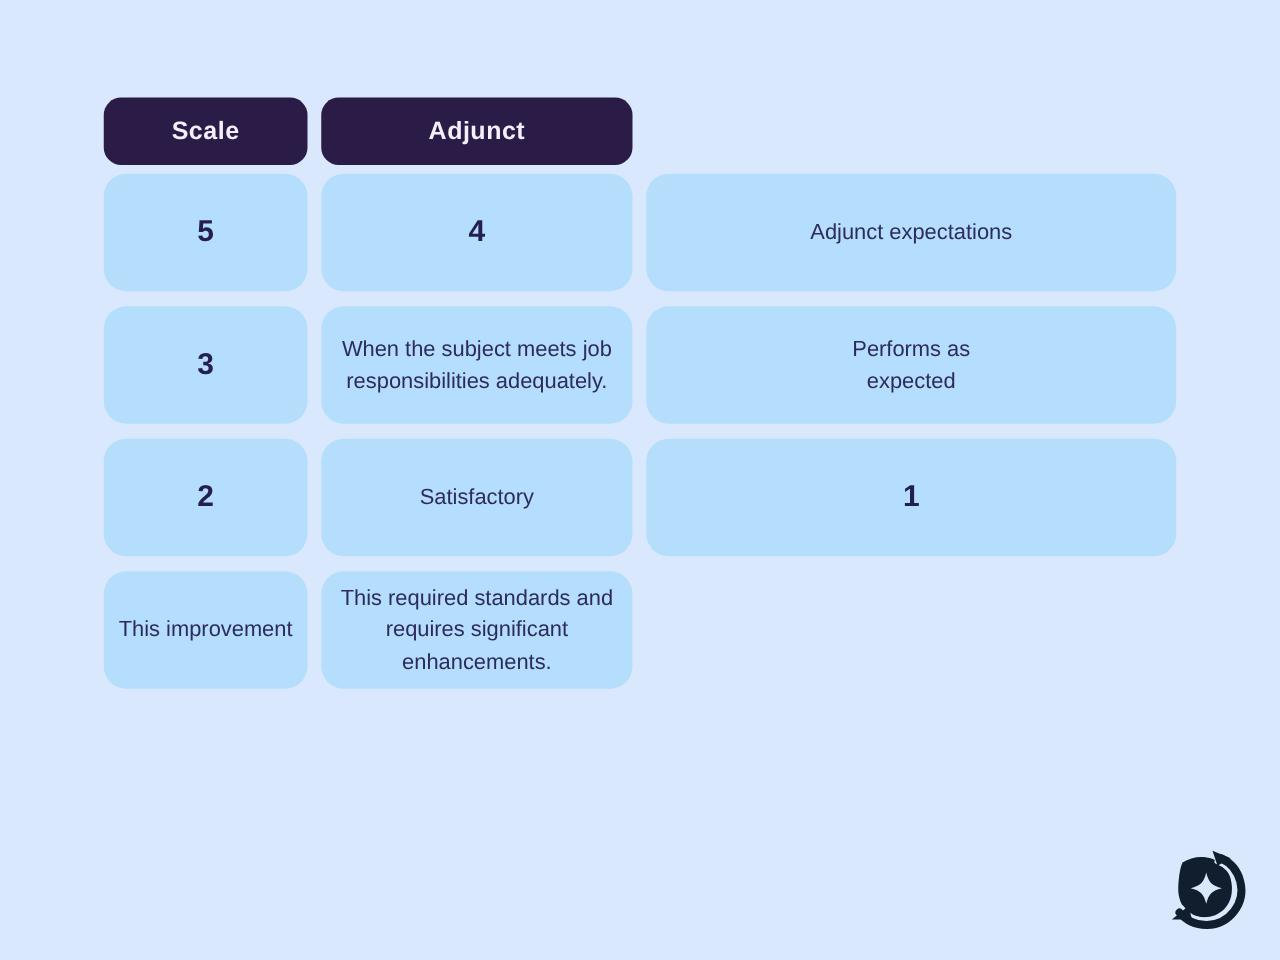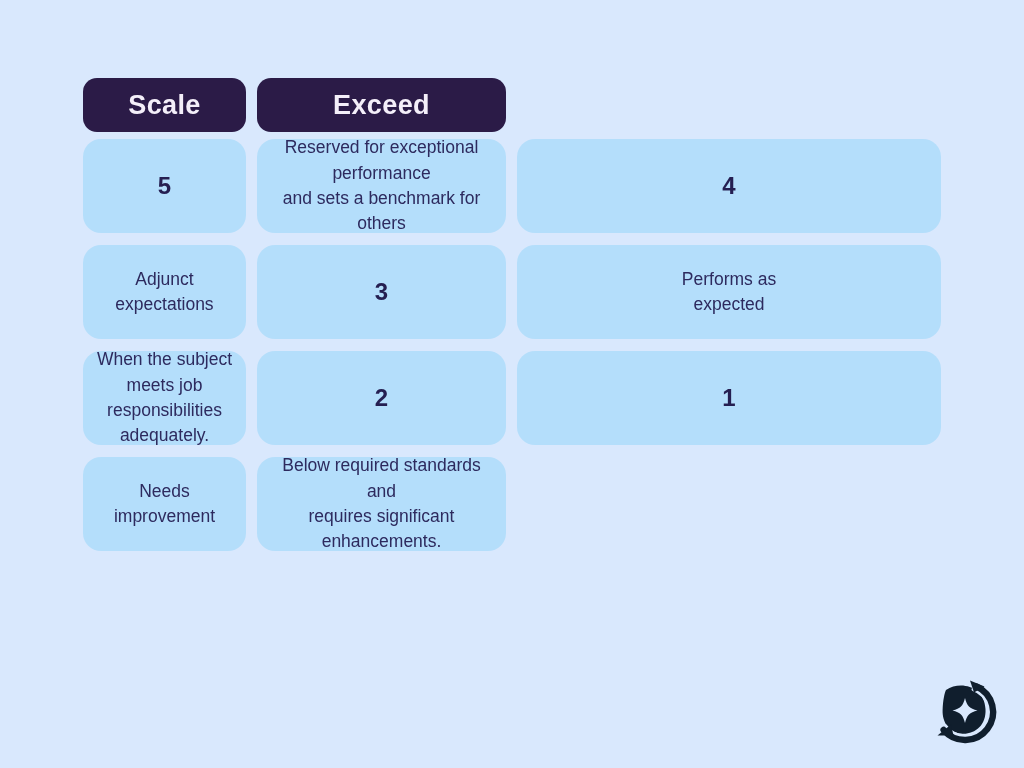--- a/index.html
+++ b/index.html
@@ -34,7 +34,7 @@
     align-items: center;
     justify-content: center;
     color: #f4eff9;
-    font-size: 27px;
+    font-size: 20px;
     font-weight: 700;
     letter-spacing: 0.4px;
   }

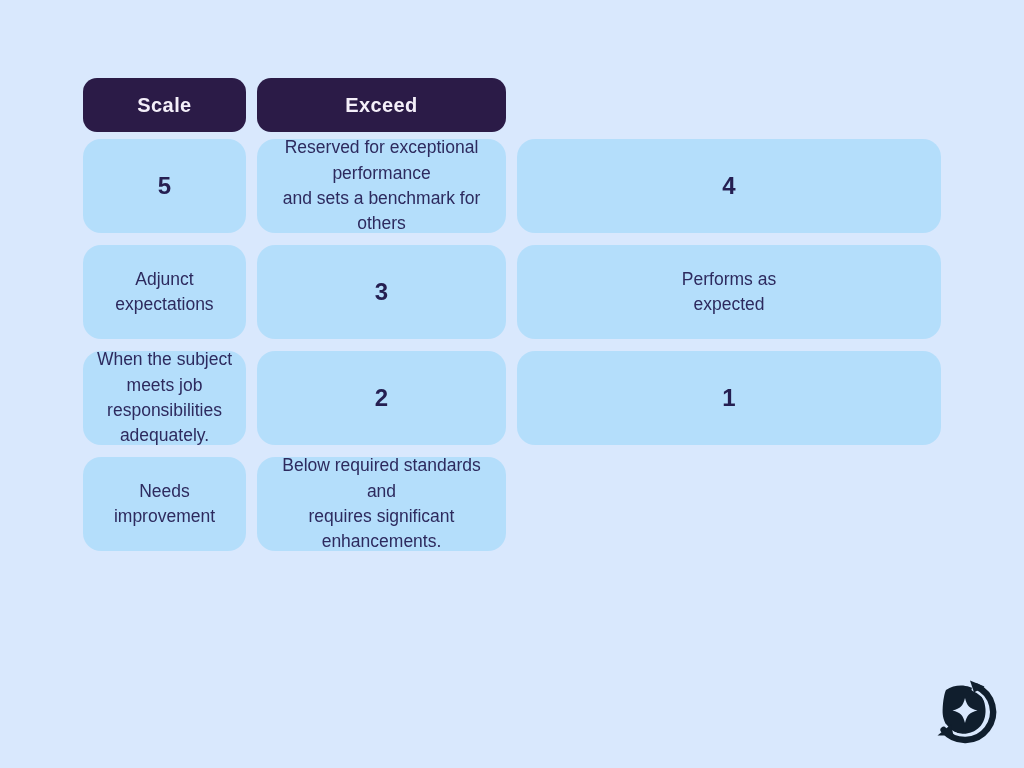--- a/index.html
+++ b/index.html
@@ -82,7 +82,7 @@
 
     <div class="header-row">
       <div class="header-cell">Scale</div>
-      <div class="header-cell">Exceed</div>
+      <div class="header-cell">Adjunct</div>
     </div>
 
     <div class="body-grid">

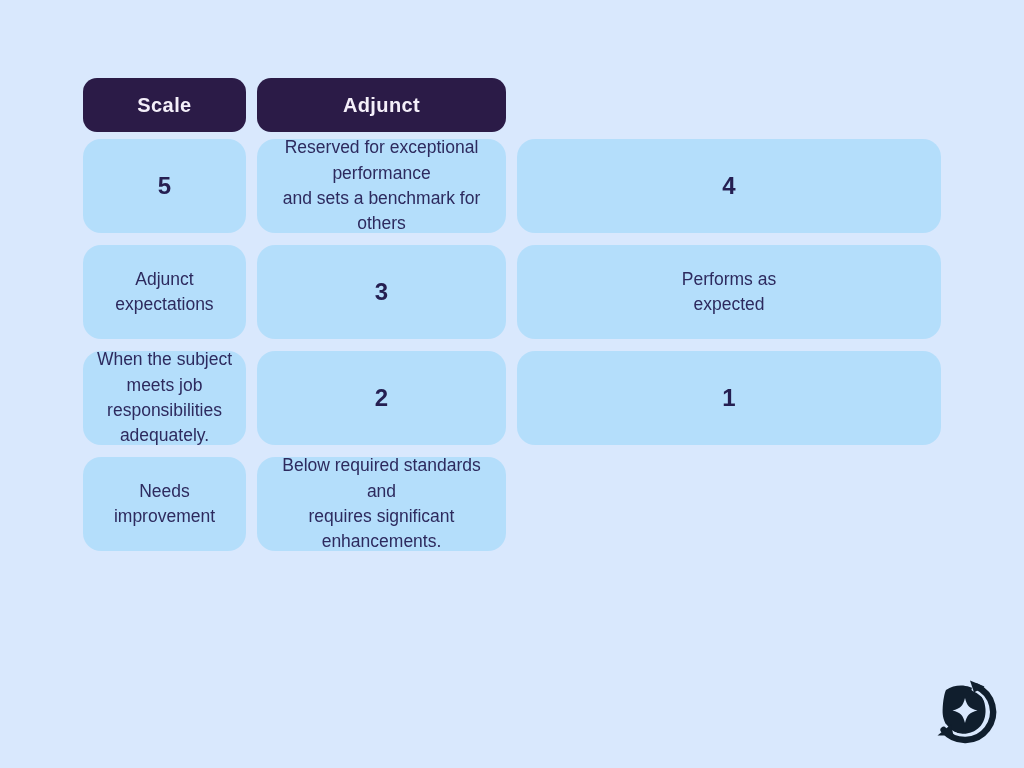--- a/index.html
+++ b/index.html
@@ -88,8 +88,6 @@
     <div class="body-grid">
 
       <div class="cell cell-scale">5</div>
-      <div class="cell cell-text">Reserved for exceptional performance
-and sets a benchmark for others</div>
 
       <div class="cell cell-scale">4</div>
       <div class="cell cell-text">Adjunct expectations</div>

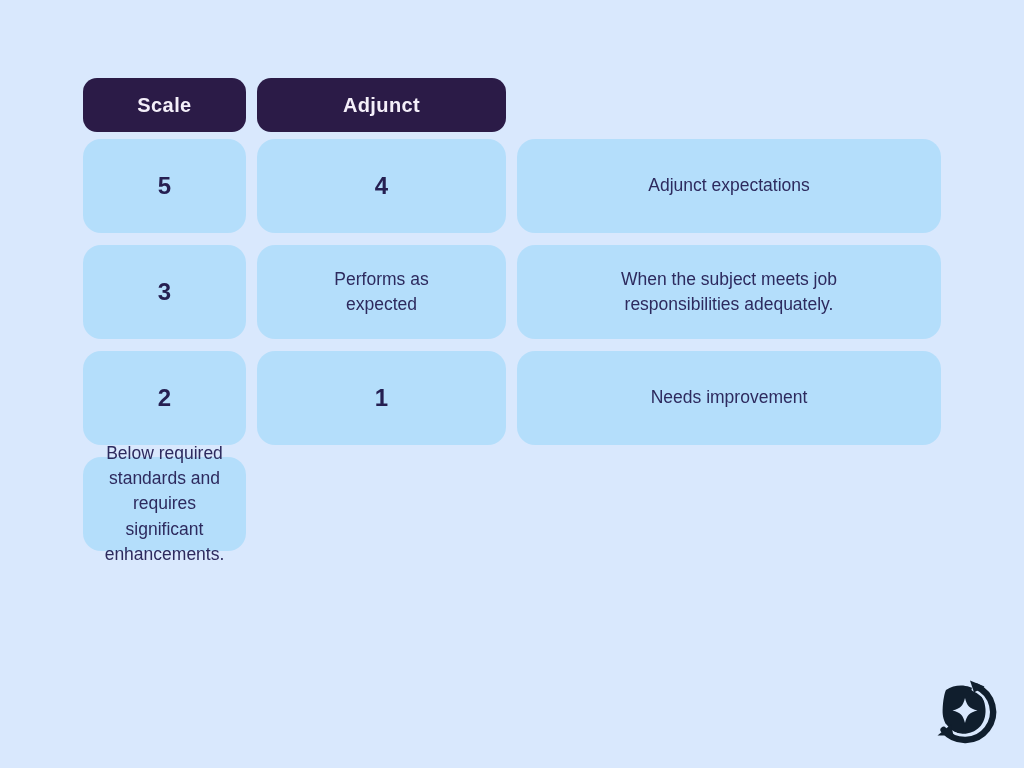--- a/index.html
+++ b/index.html
@@ -93,10 +93,10 @@
       <div class="cell cell-text">Adjunct expectations</div>
 
       <div class="cell cell-scale">3</div>
+      <div class="cell cell-text">When the subject meets job
+responsibilities adequately.</div>
       <div class="cell cell-text">Performs as
 expected</div>
-      <div class="cell cell-text">When the subject meets job
-responsibilities adequately.</div>
 
       <div class="cell cell-scale">2</div>
 

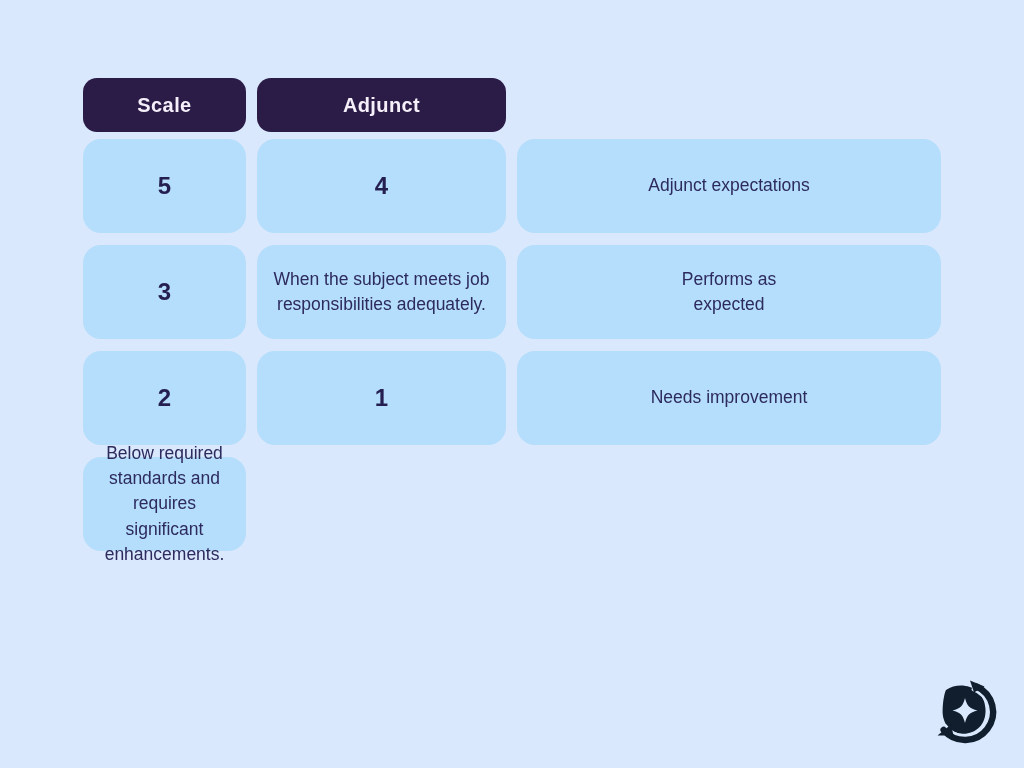--- a/index.html
+++ b/index.html
@@ -99,6 +99,7 @@
 expected</div>
 
       <div class="cell cell-scale">2</div>
+      <div class="cell cell-text">Satisfactory</div>
 
       <div class="cell cell-scale">1</div>
       <div class="cell cell-text">Needs improvement</div>

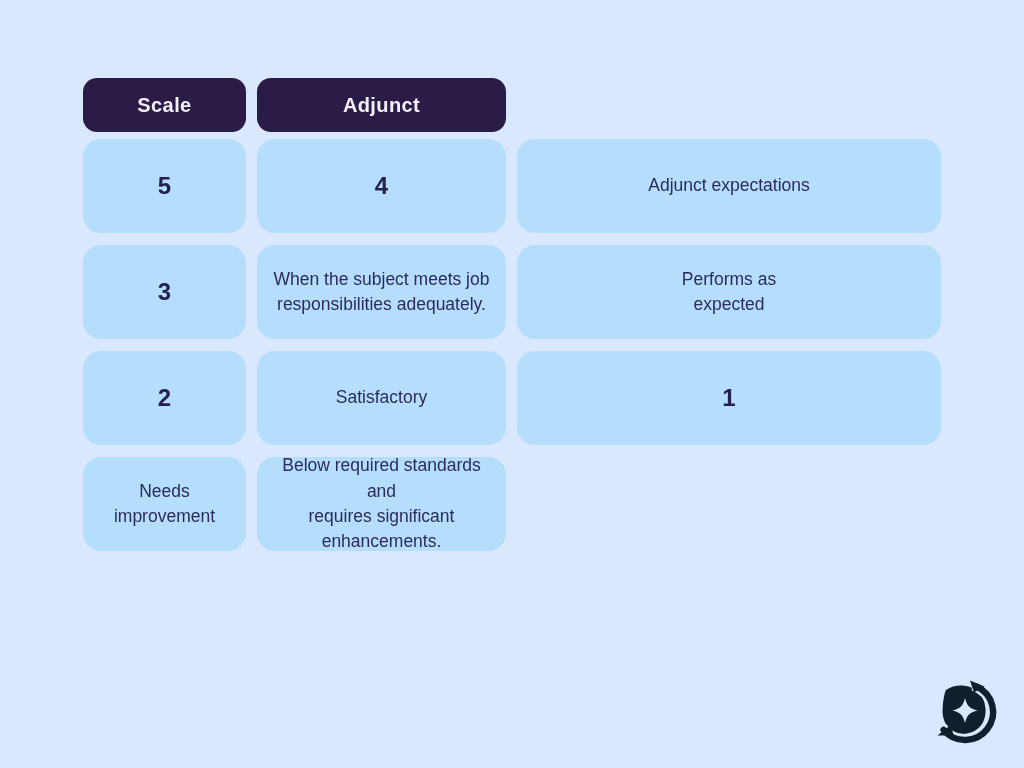--- a/index.html
+++ b/index.html
@@ -103,7 +103,7 @@
 
       <div class="cell cell-scale">1</div>
       <div class="cell cell-text">Needs improvement</div>
-      <div class="cell cell-text">Below required standards and
+      <div class="cell cell-text">This required standards and
 requires significant enhancements.</div>
 
     </div>

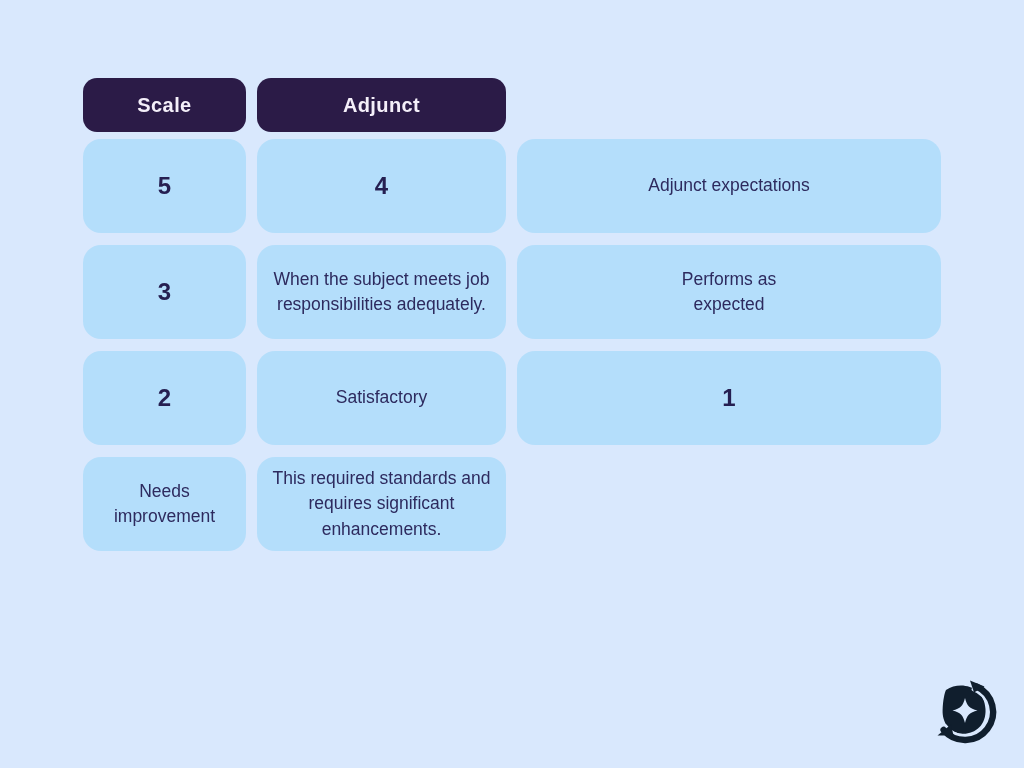--- a/index.html
+++ b/index.html
@@ -102,7 +102,7 @@
       <div class="cell cell-text">Satisfactory</div>
 
       <div class="cell cell-scale">1</div>
-      <div class="cell cell-text">Needs improvement</div>
+      <div class="cell cell-text">This improvement</div>
       <div class="cell cell-text">This required standards and
 requires significant enhancements.</div>
 

